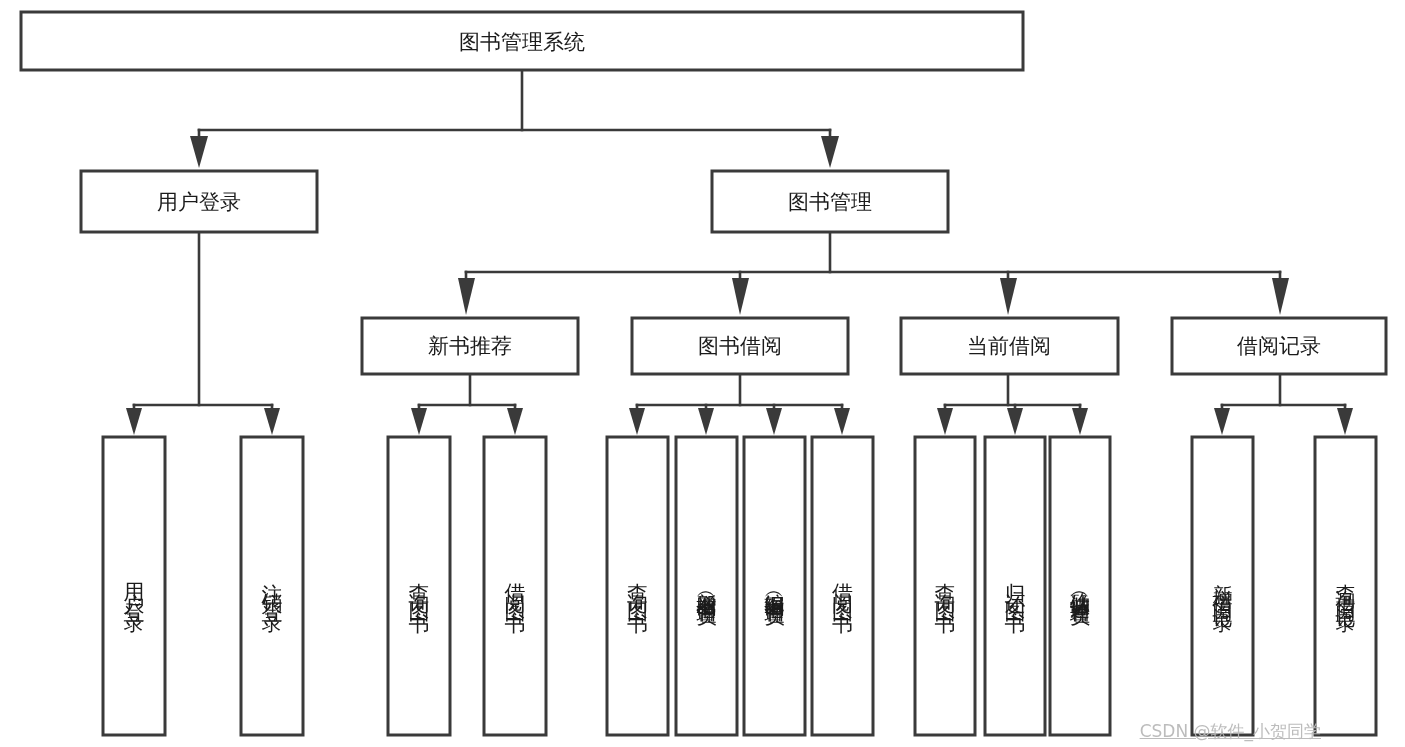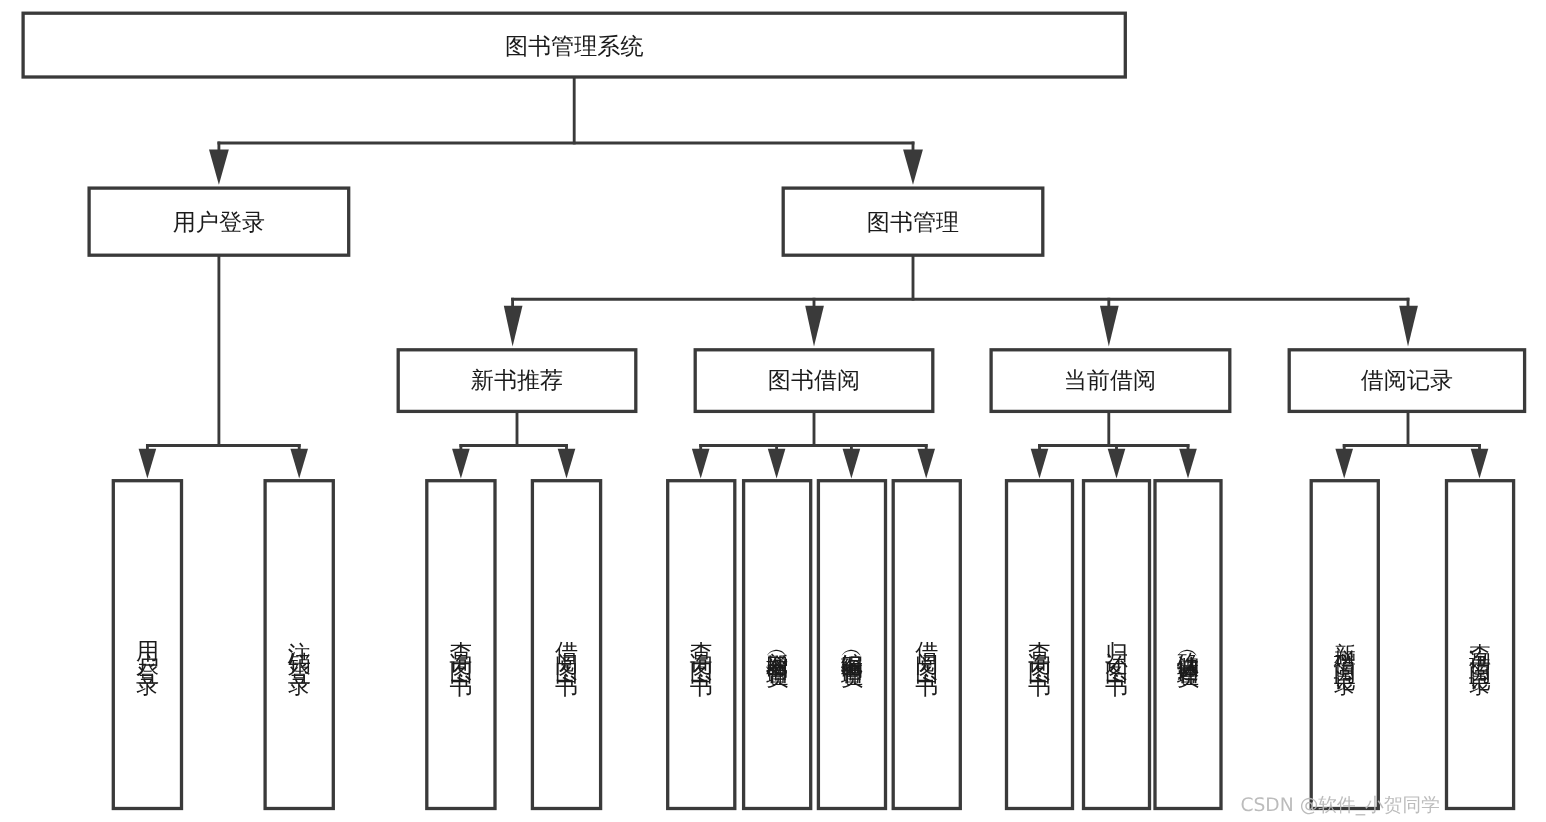--- a/index.html
+++ b/index.html
@@ -67,13 +67,14 @@
   }
   #watermark {
     position: absolute;
-    right: 20px;
+    right: 8px;
     bottom: 4px;
     font-family: "DejaVu Sans", "Liberation Sans", sans-serif;
     font-size: 17px;
     color: #b9b9b9;
     white-space: nowrap;
     opacity: 0.95;
+    text-decoration: underline;
   }
 </style>
 </head>

